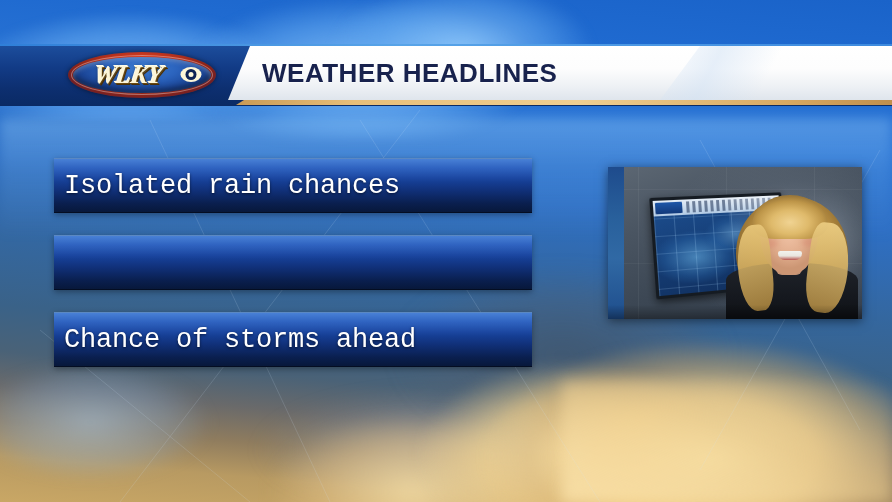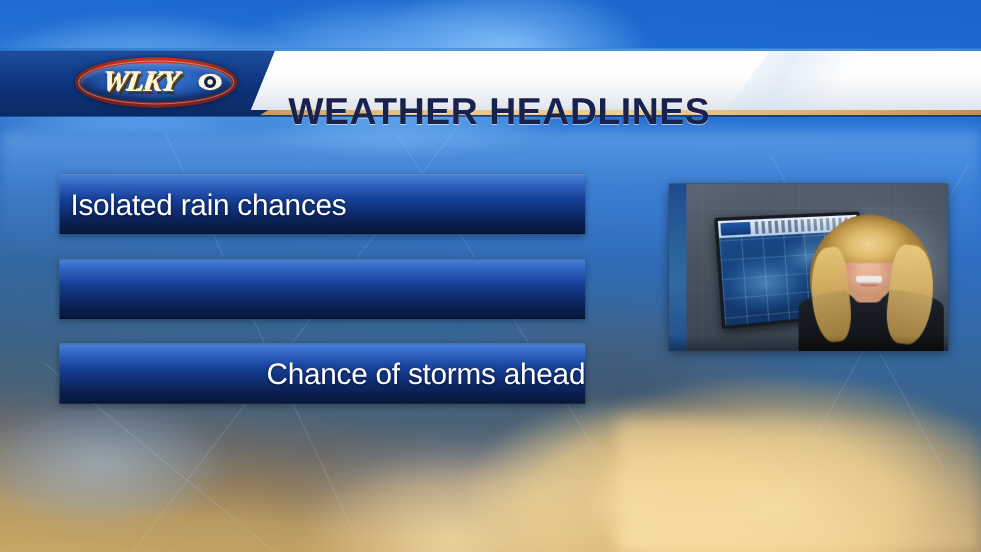--- a/index.html
+++ b/index.html
@@ -120,11 +120,10 @@
   .header-title{
     position:absolute;left:262px;top:46px;height:54px;
     display:flex;align-items:center;
-    font-size:34px;font-weight:bold;letter-spacing:.5px;
+    font-size:26px;font-weight:bold;letter-spacing:.5px;
     color:#18224d;
     text-shadow:0 1px 0 rgba(255,255,255,.55);
     white-space:nowrap;
-    margin-top:29px;
   }
 
   

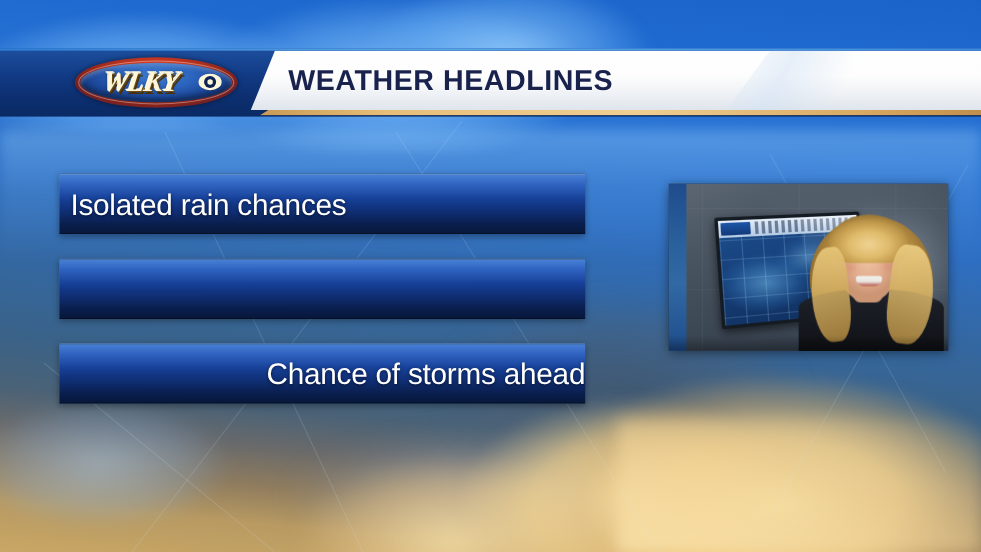--- a/index.html
+++ b/index.html
@@ -175,7 +175,7 @@
       #071738 100%);
     border-top:1px solid rgba(120,175,240,.75);
     box-shadow:0 2px 6px rgba(0,0,0,.35), inset 0 -1px 0 rgba(0,0,0,.4);
-    display:flex;align-items:center;
+    display:flex;align-items:center;font-family:Liberation Mono, monospace;
   }
   .bar-gloss{
     position:absolute;left:0;top:0;width:100%;height:42%;

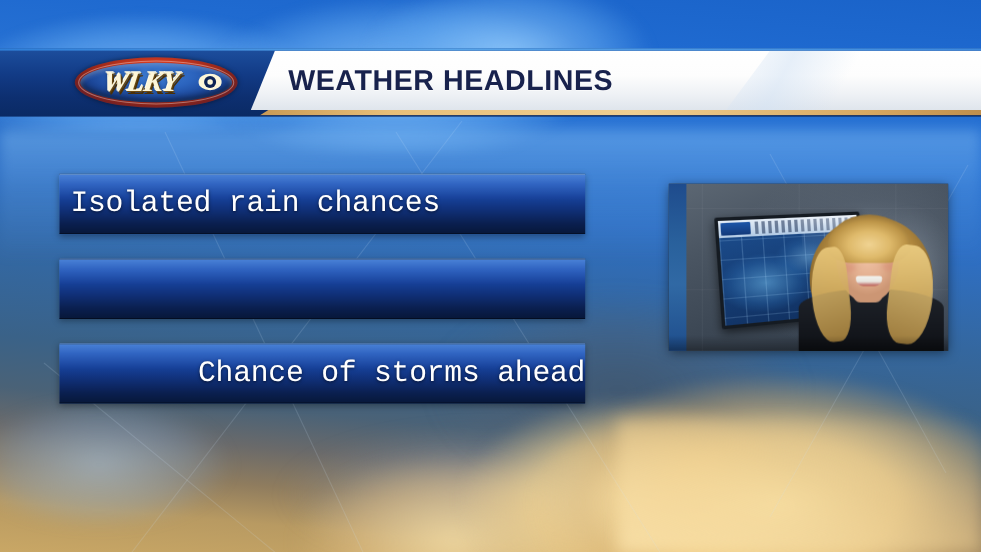--- a/index.html
+++ b/index.html
@@ -194,7 +194,7 @@
   }
   .bar1{top:158px;}
   .bar2{top:235px;}
-  .bar3{top:312px;justify-content:flex-end;}
+  .bar3{top:312px;}
 
   
   .inset{

